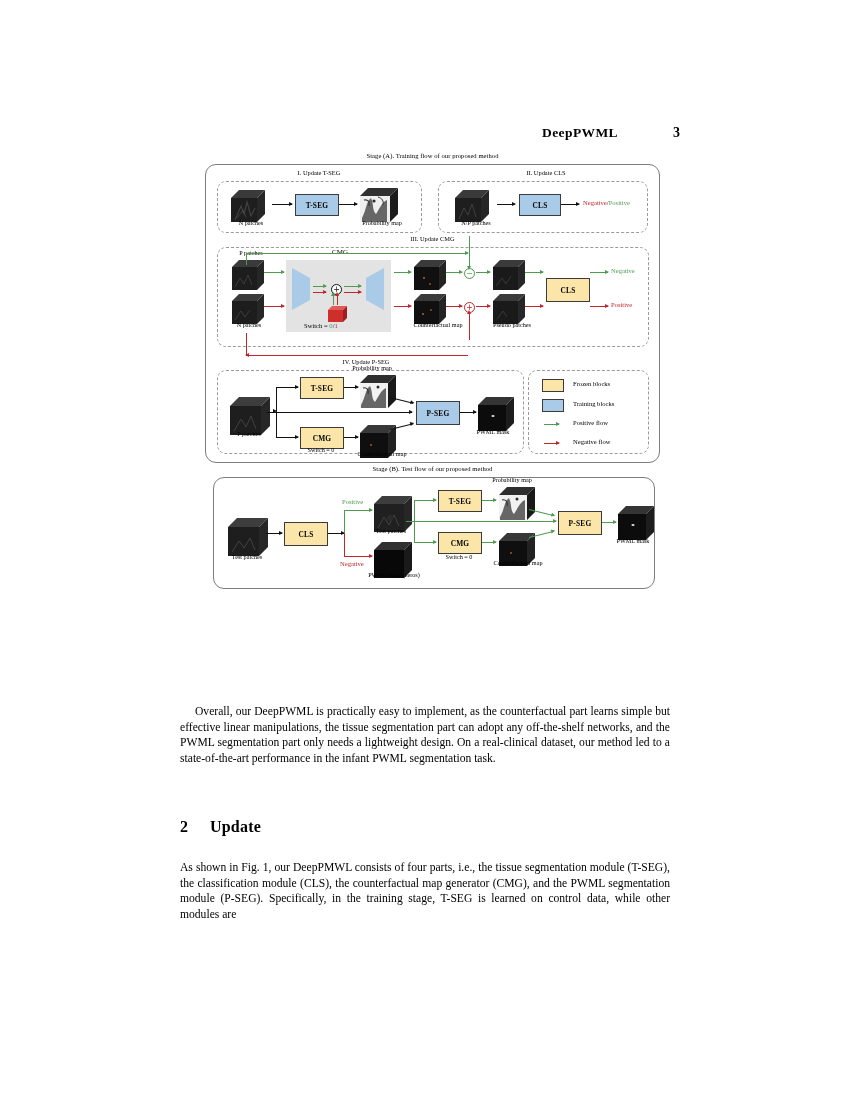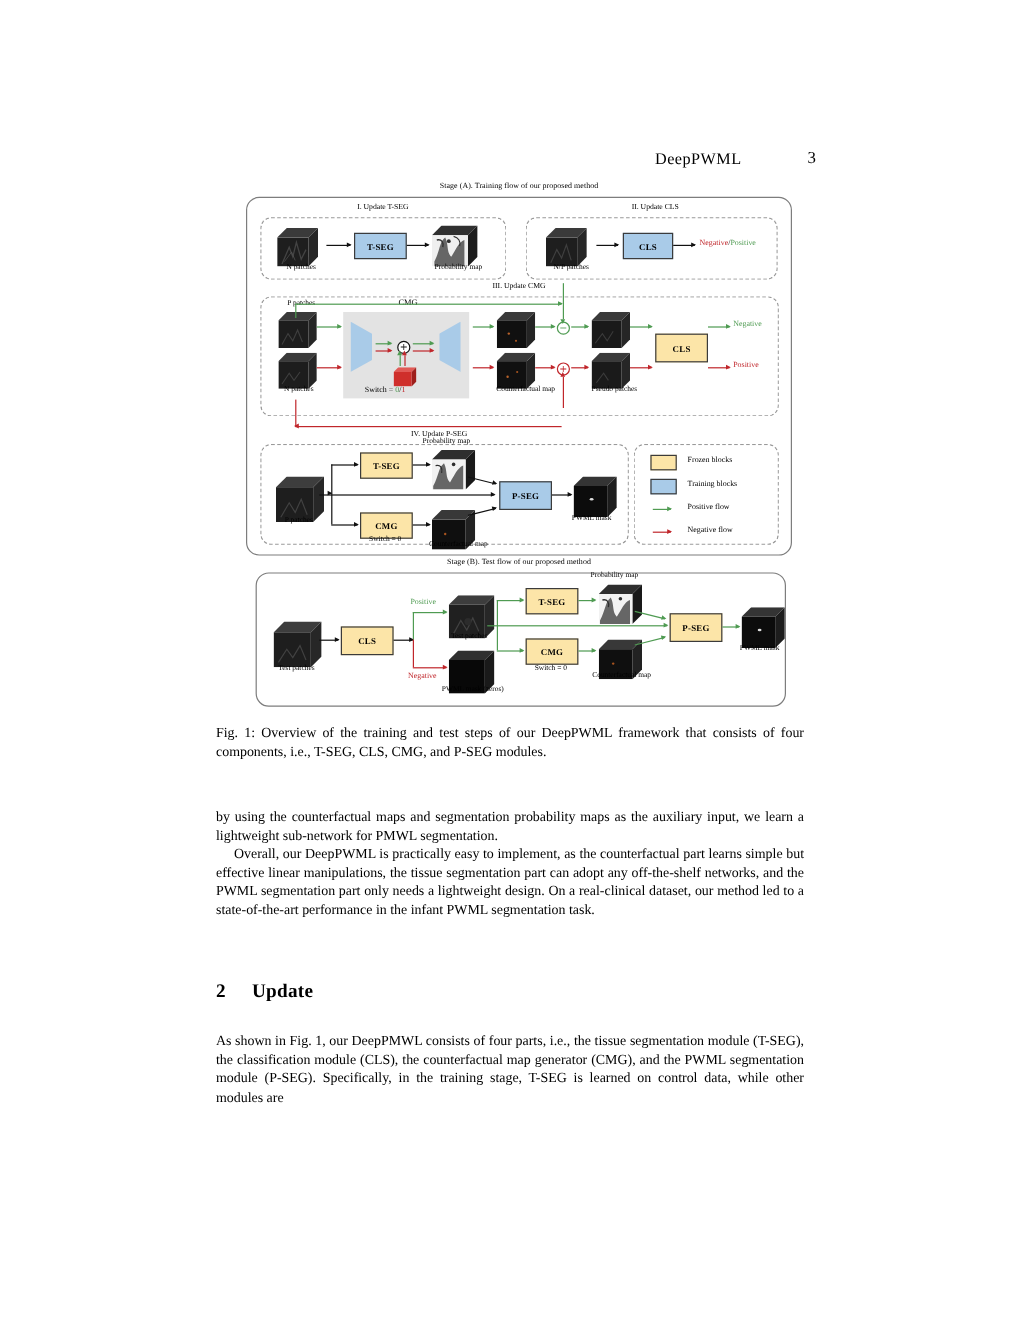--- a/index.html
+++ b/index.html
@@ -9,7 +9,7 @@
   .page{position:absolute;inset:0;background:#ffffff;}
 
   
-  .runhead{position:absolute;left:180px;top:125px;width:500px;height:20px;}
+  .runhead{position:absolute;left:180px;top:125px;width:500px;height:20px;font-weight:bold;}
   .runhead .rh-title{position:absolute;right:62px;top:0;font-size:13.5px;letter-spacing:.4px;}
   .runhead .rh-page{position:absolute;right:0;top:0;font-size:14px;}
 

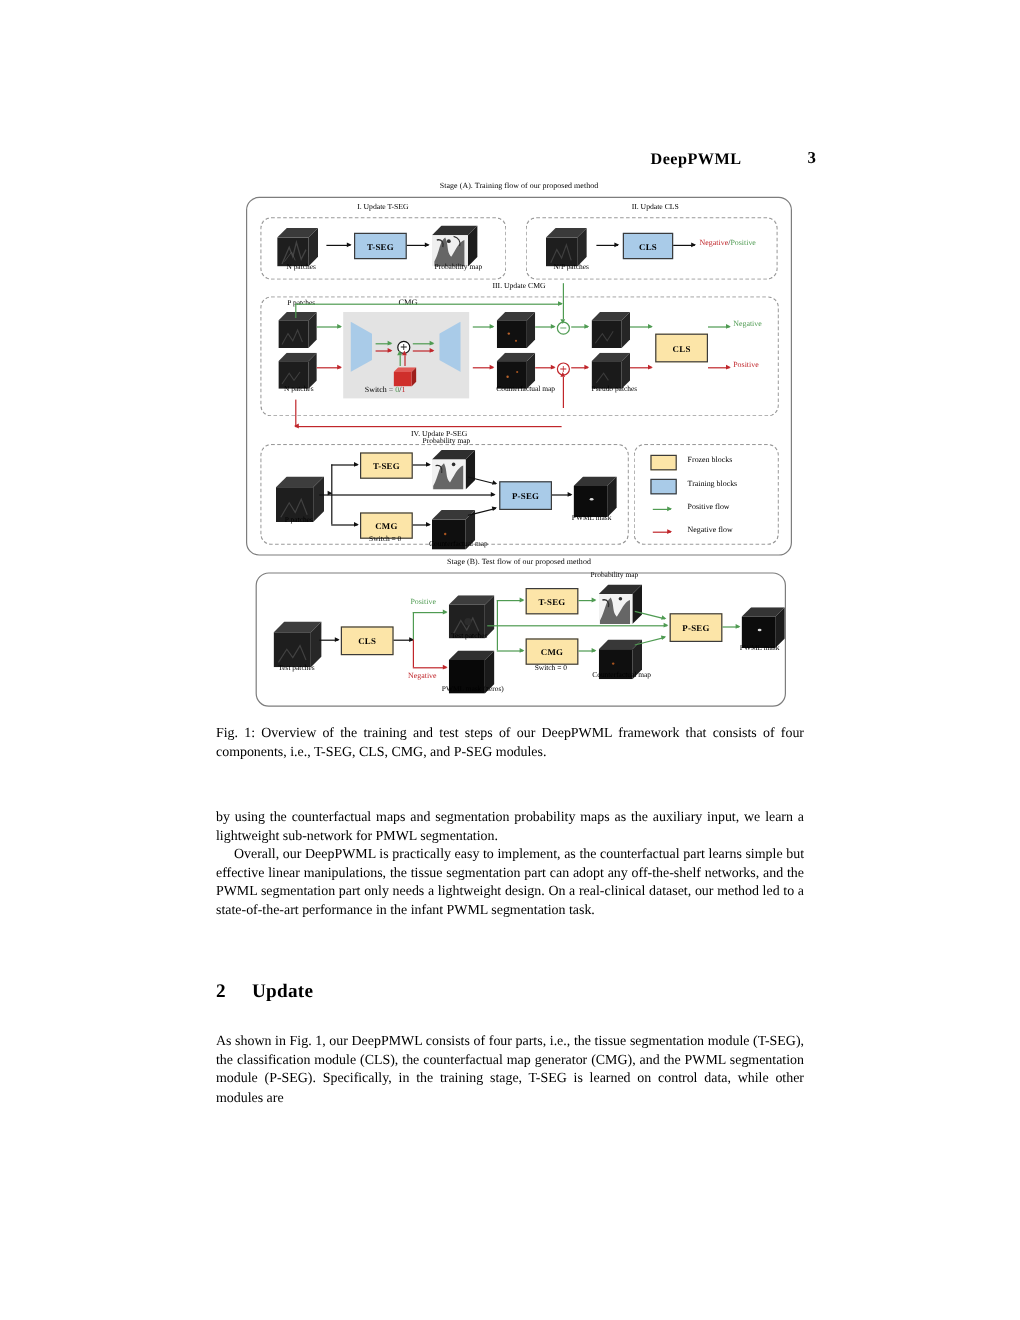--- a/index.html
+++ b/index.html
@@ -451,7 +451,6 @@
     </div>
   </div>
 
-  <div class="figcap">Fig. 1: Overview of the training and test steps of our DeepPWML framework that consists of four components, i.e., T-SEG, CLS, CMG, and P-SEG modules.</div>
 
   <div class="body" style="top:673px;">by using the counterfactual maps and segmentation probability maps as the auxiliary input, we learn a lightweight sub-network for PMWL segmentation.</div>
   <div class="body ind" style="top:704px;">Overall, our DeepPWML is practically easy to implement, as the counterfactual part learns simple but effective linear manipulations, the tissue segmentation part can adopt any off-the-shelf networks, and the PWML segmentation part only needs a lightweight design. On a real-clinical dataset, our method led to a state-of-the-art performance in the infant PWML segmentation task.</div>

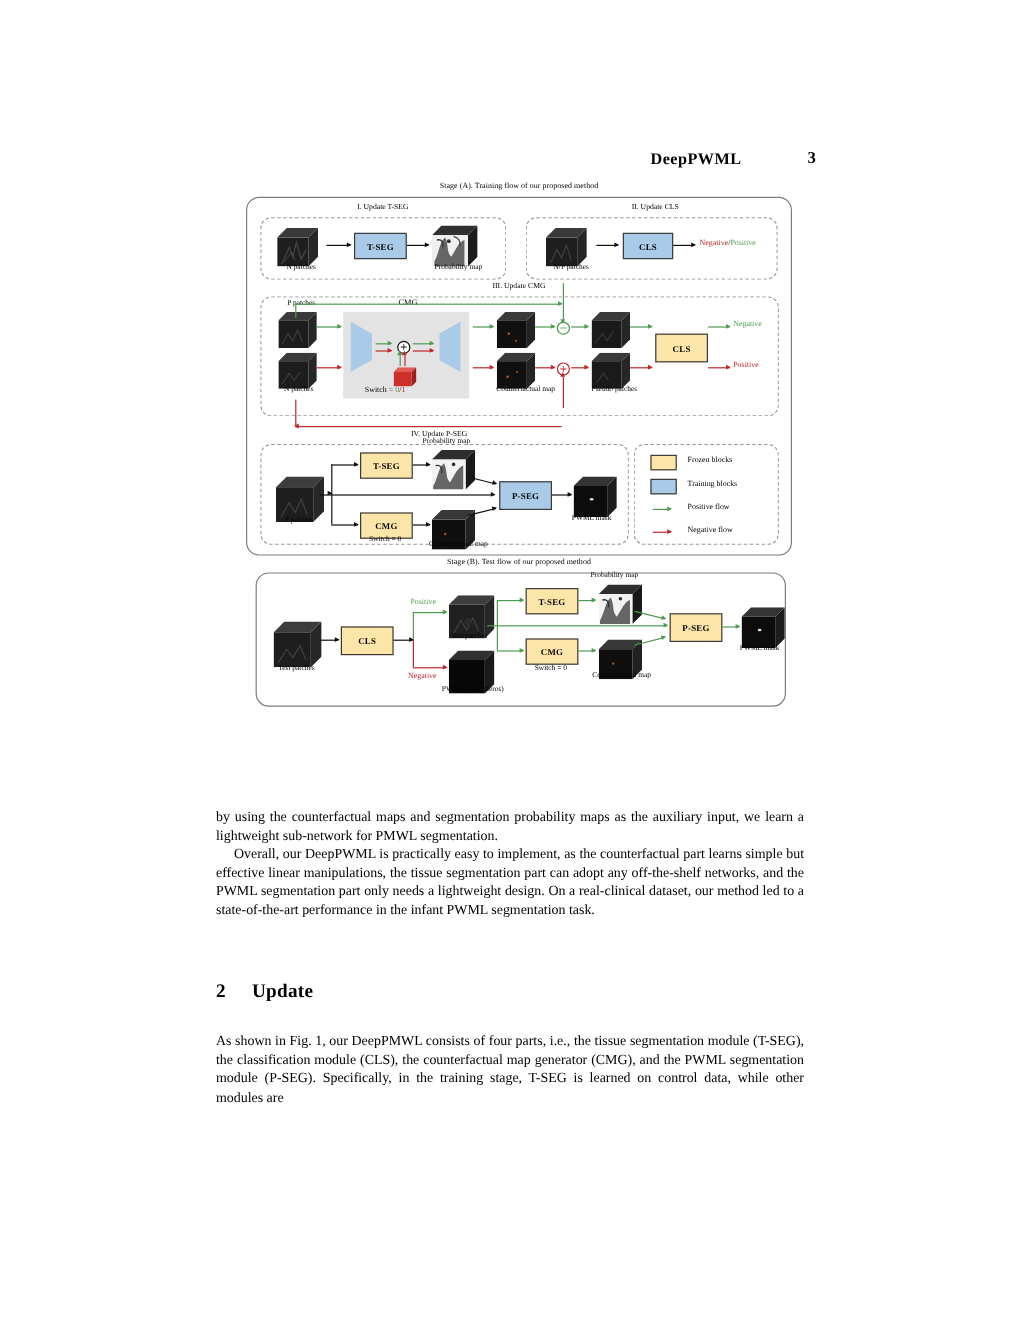--- a/index.html
+++ b/index.html
@@ -452,7 +452,6 @@
   </div>
 
 
-  <div class="body" style="top:673px;">by using the counterfactual maps and segmentation probability maps as the auxiliary input, we learn a lightweight sub-network for PMWL segmentation.</div>
   <div class="body ind" style="top:704px;">Overall, our DeepPWML is practically easy to implement, as the counterfactual part learns simple but effective linear manipulations, the tissue segmentation part can adopt any off-the-shelf networks, and the PWML segmentation part only needs a lightweight design. On a real-clinical dataset, our method led to a state-of-the-art performance in the infant PWML segmentation task.</div>
 
   <div class="sec" style="top:818px;">

